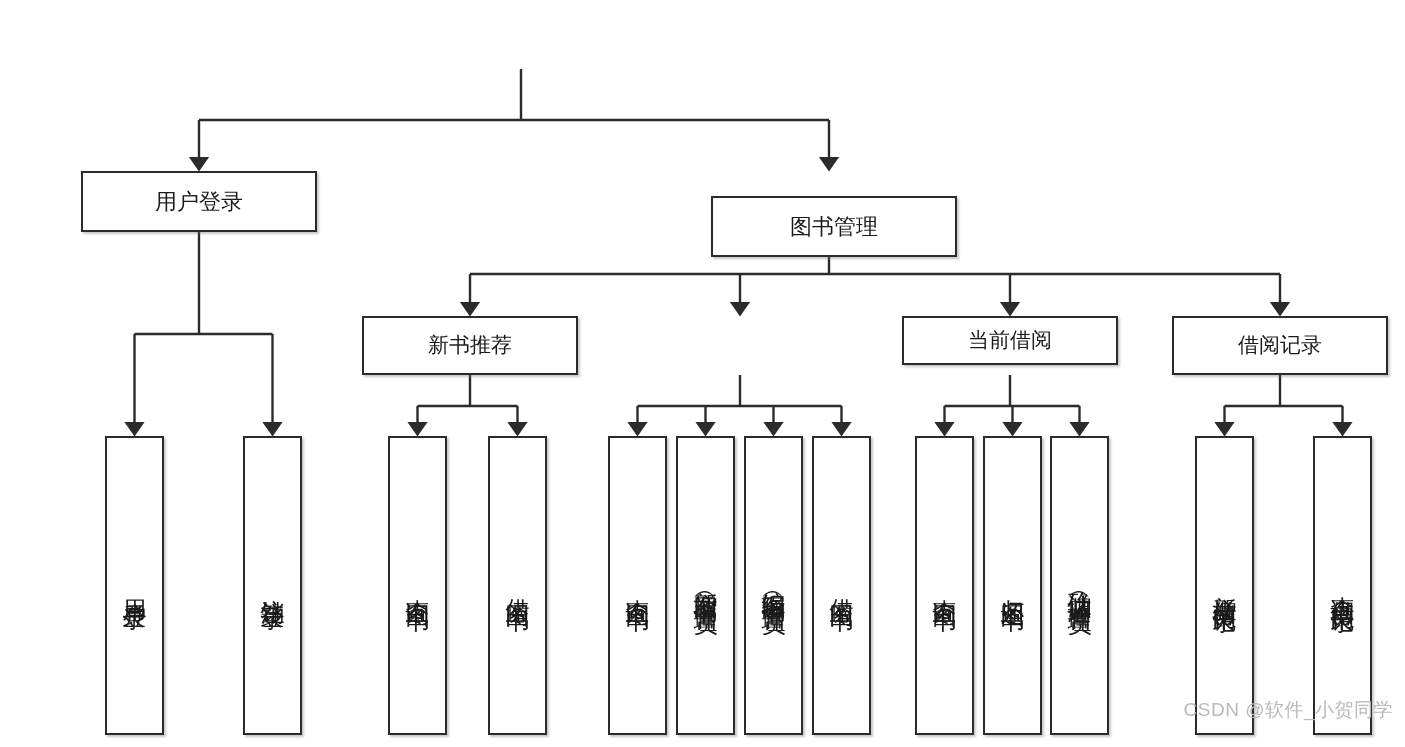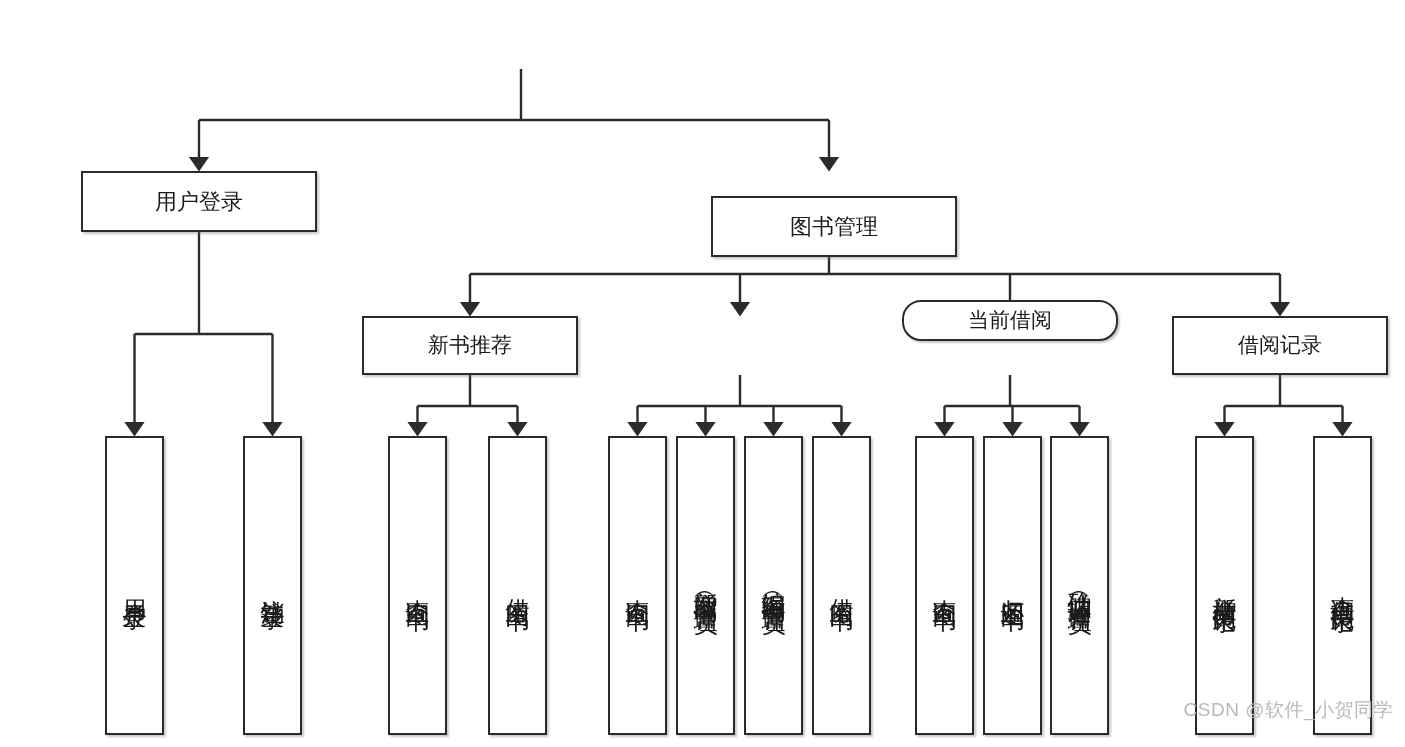--- a/index.html
+++ b/index.html
@@ -125,7 +125,7 @@
   <div class="node-box level2" style="left:362px;top:316px;width:216px;height:59px;">
     <span class="node-label">新书推荐</span>
   </div>
-  <div class="node-box level2" style="left:902px;top:300px;width:216px;height:41px;border-radius:19px;">
+  <div class="node-box level2" style="left:902px;top:316px;width:216px;height:49px;">
     <span class="node-label">当前借阅</span>
   </div>
   <div class="node-box level2" style="left:1172px;top:316px;width:216px;height:59px;justify-content:center;">

